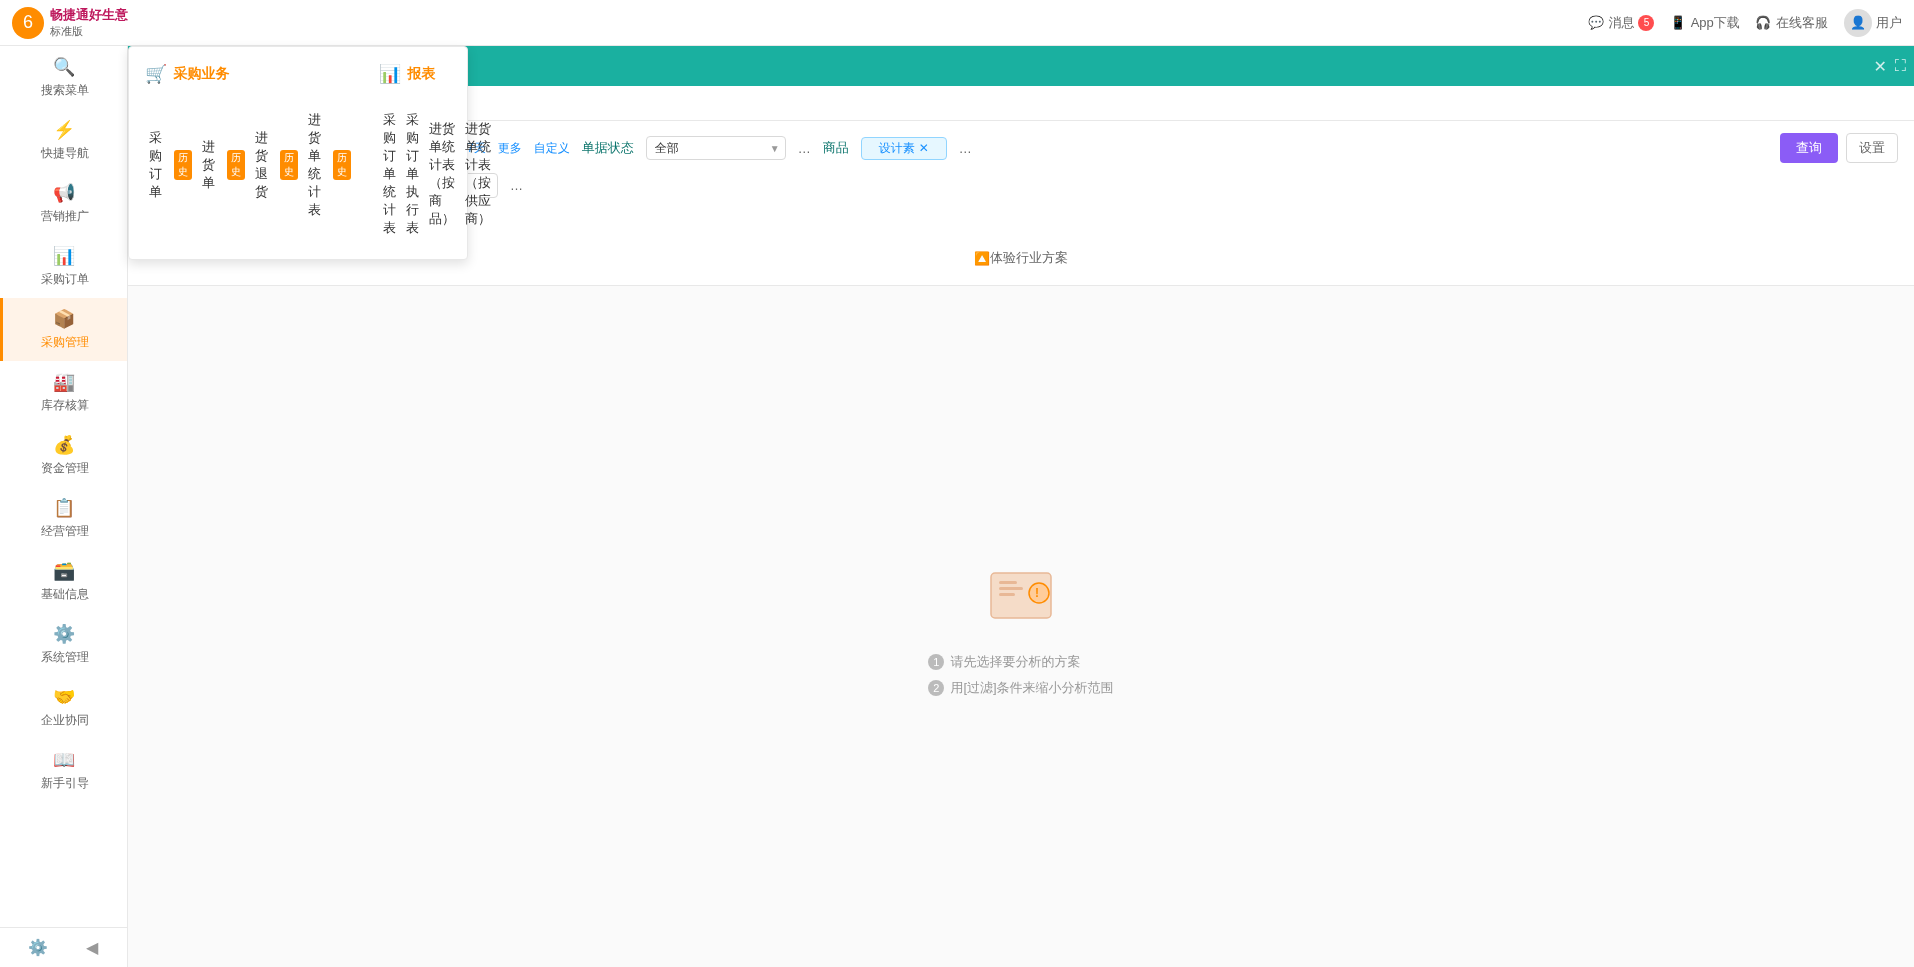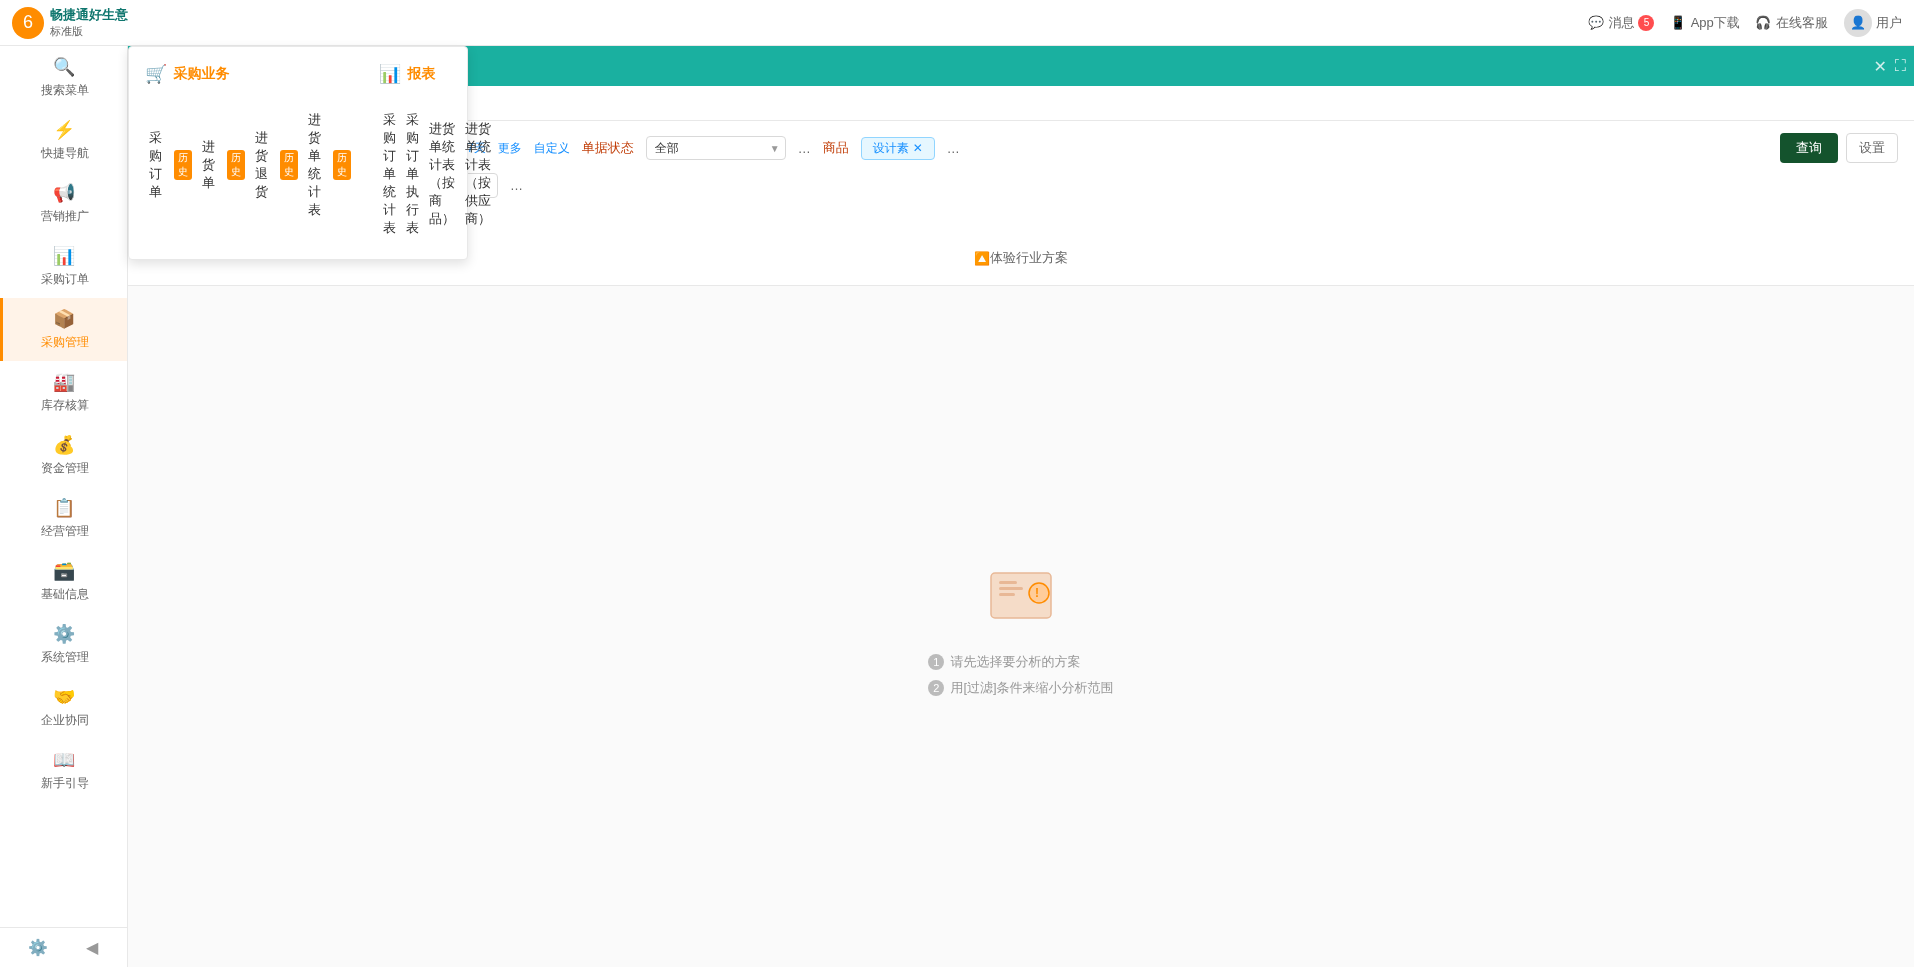--- a/index.html
+++ b/index.html
@@ -16,7 +16,7 @@
     .top-bar-logo { display: flex; align-items: center; margin-right: 16px; }
     .logo-icon { width: 32px; height: 32px; background: #ff8c00; border-radius: 50%; display: flex; align-items: center; justify-content: center; color: white; font-size: 18px; margin-right: 6px; }
     .logo-text { font-size: 11px; color: #666; line-height: 1.3; }
-    .logo-text .line1 { color: #0f766e; font-weight: bold; font-size: 13px; }
+    .logo-text .line1 { color: #be185d; font-weight: bold; font-size: 13px; }
     .top-bar-system { display: flex; align-items: center; flex: 1; }
     .system-name { font-size: 13px; color: #333; margin-right: 8px; }
     .system-arrow { color: #999; font-size: 12px; margin-right: 8px; cursor: pointer; }

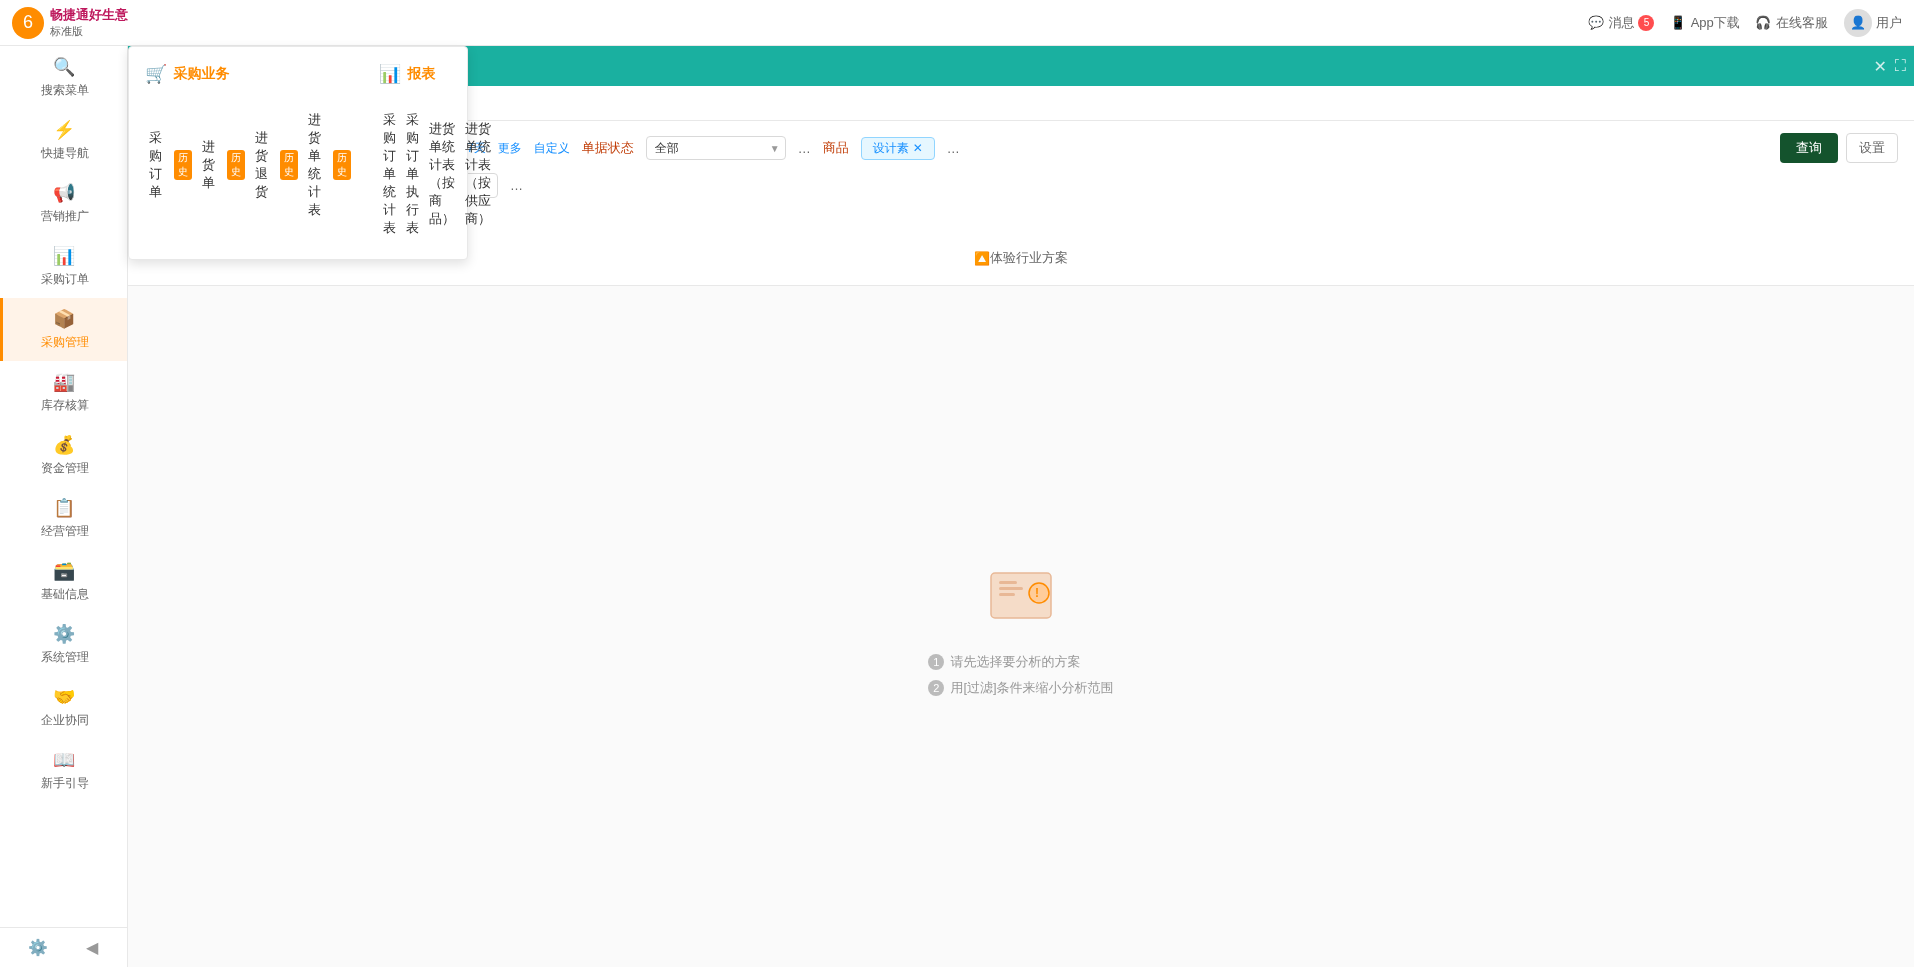--- a/index.html
+++ b/index.html
@@ -49,7 +49,7 @@
     
     .filter-area { background: #fff; padding: 12px 16px; border-bottom: 1px solid #e8e8e8; flex-shrink: 0; }
     .filter-row { display: flex; align-items: center; gap: 12px; margin-bottom: 10px; flex-wrap: wrap; }
-    .filter-label { color: #c2410c; font-size: 13px; white-space: nowrap; }
+    .filter-label { color: #0f766e; font-size: 13px; white-space: nowrap; }
     .filter-input { border: 1px solid #d9d9d9; border-radius: 4px; padding: 4px 8px; font-size: 13px; color: #333; min-width: 120px; background: white; }
     .filter-select { border: 1px solid #d9d9d9; border-radius: 4px; padding: 4px 24px 4px 8px; font-size: 12px; color: #333; min-width: 120px; background: white; cursor: pointer; appearance: none; }
     .filter-tag { background: #e6f7ff; border: 1px solid #91d5ff; color: #1890ff; padding: 2px 11px; border-radius: 4px; font-size: 12px; display: flex; align-items: center; gap: 4px; }

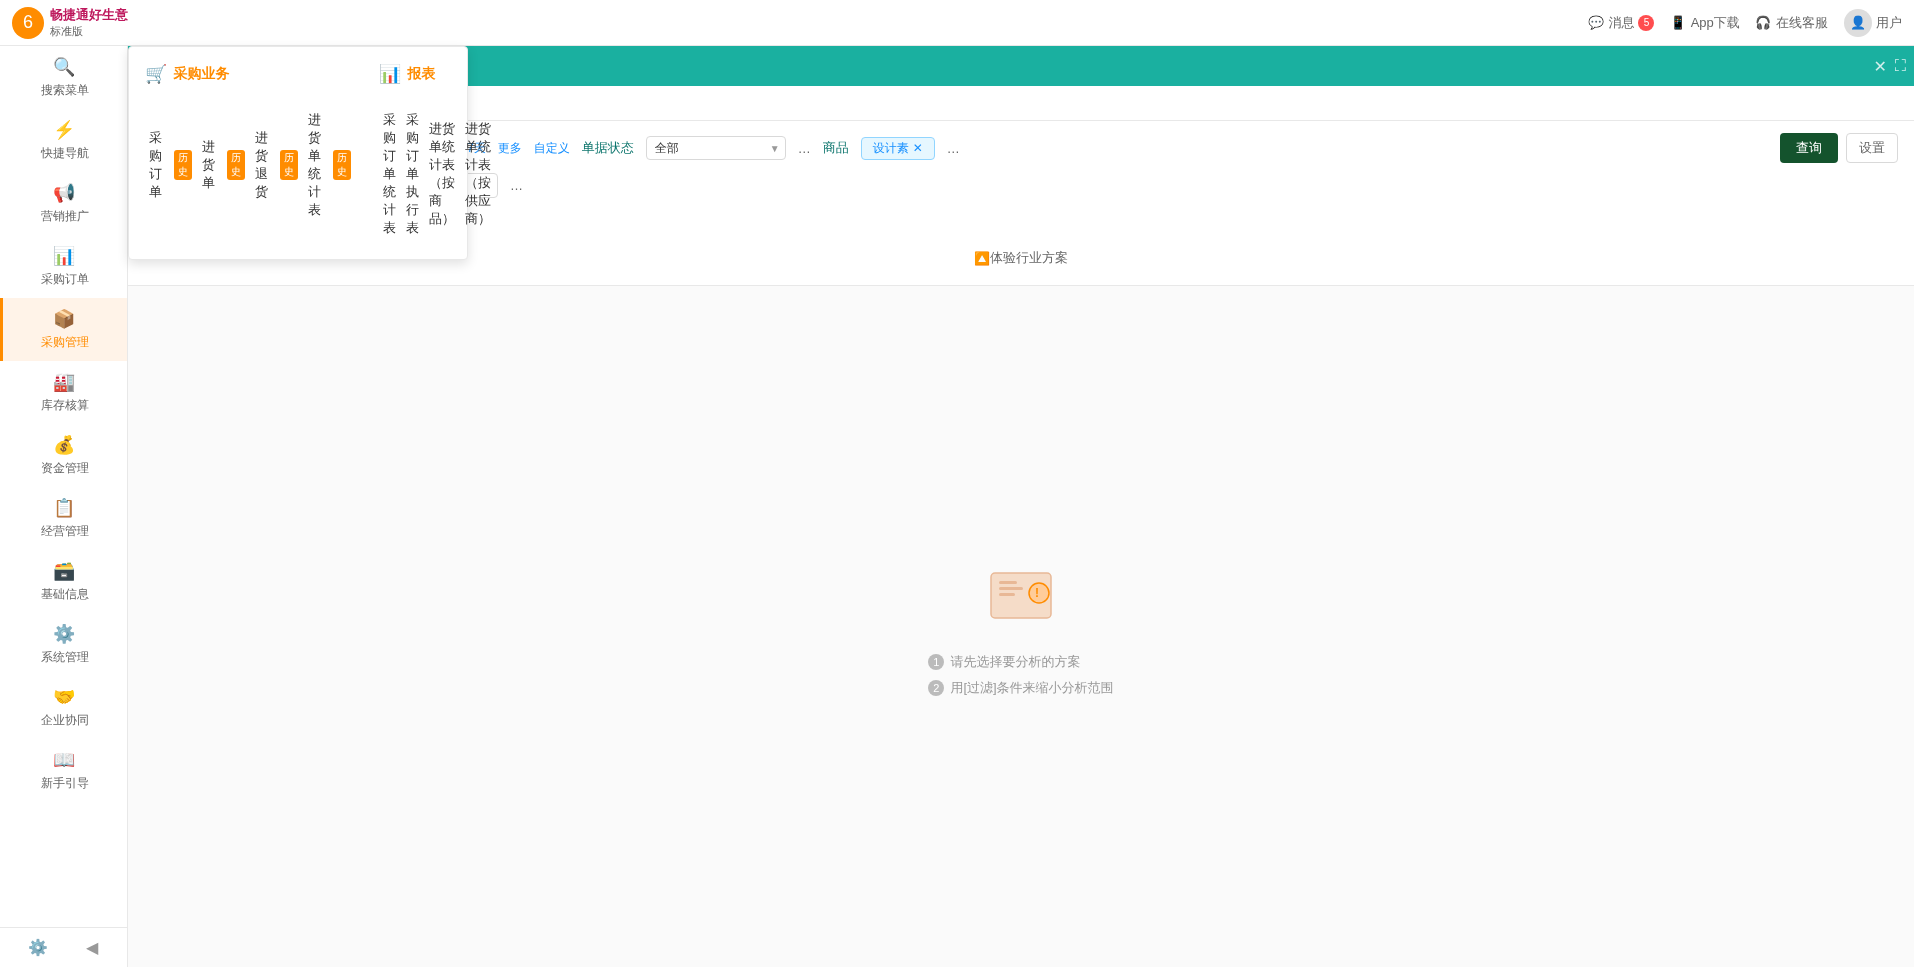--- a/index.html
+++ b/index.html
@@ -52,7 +52,7 @@
     .filter-label { color: #0f766e; font-size: 13px; white-space: nowrap; }
     .filter-input { border: 1px solid #d9d9d9; border-radius: 4px; padding: 4px 8px; font-size: 13px; color: #333; min-width: 120px; background: white; }
     .filter-select { border: 1px solid #d9d9d9; border-radius: 4px; padding: 4px 24px 4px 8px; font-size: 12px; color: #333; min-width: 120px; background: white; cursor: pointer; appearance: none; }
-    .filter-tag { background: #e6f7ff; border: 1px solid #91d5ff; color: #1890ff; padding: 2px 11px; border-radius: 4px; font-size: 12px; display: flex; align-items: center; gap: 4px; }
+    .filter-tag { background: #e6f7ff; border: 1px solid #91d5ff; color: #1890ff; padding: 2px 17px; border-radius: 4px; font-size: 12px; display: flex; align-items: center; gap: 4px; }
     .filter-tag .tag-close { cursor: pointer; }
     .date-range { display: flex; align-items: center; gap: 4px; }
     .date-quick { color: #1890ff; cursor: pointer; font-size: 12px; }

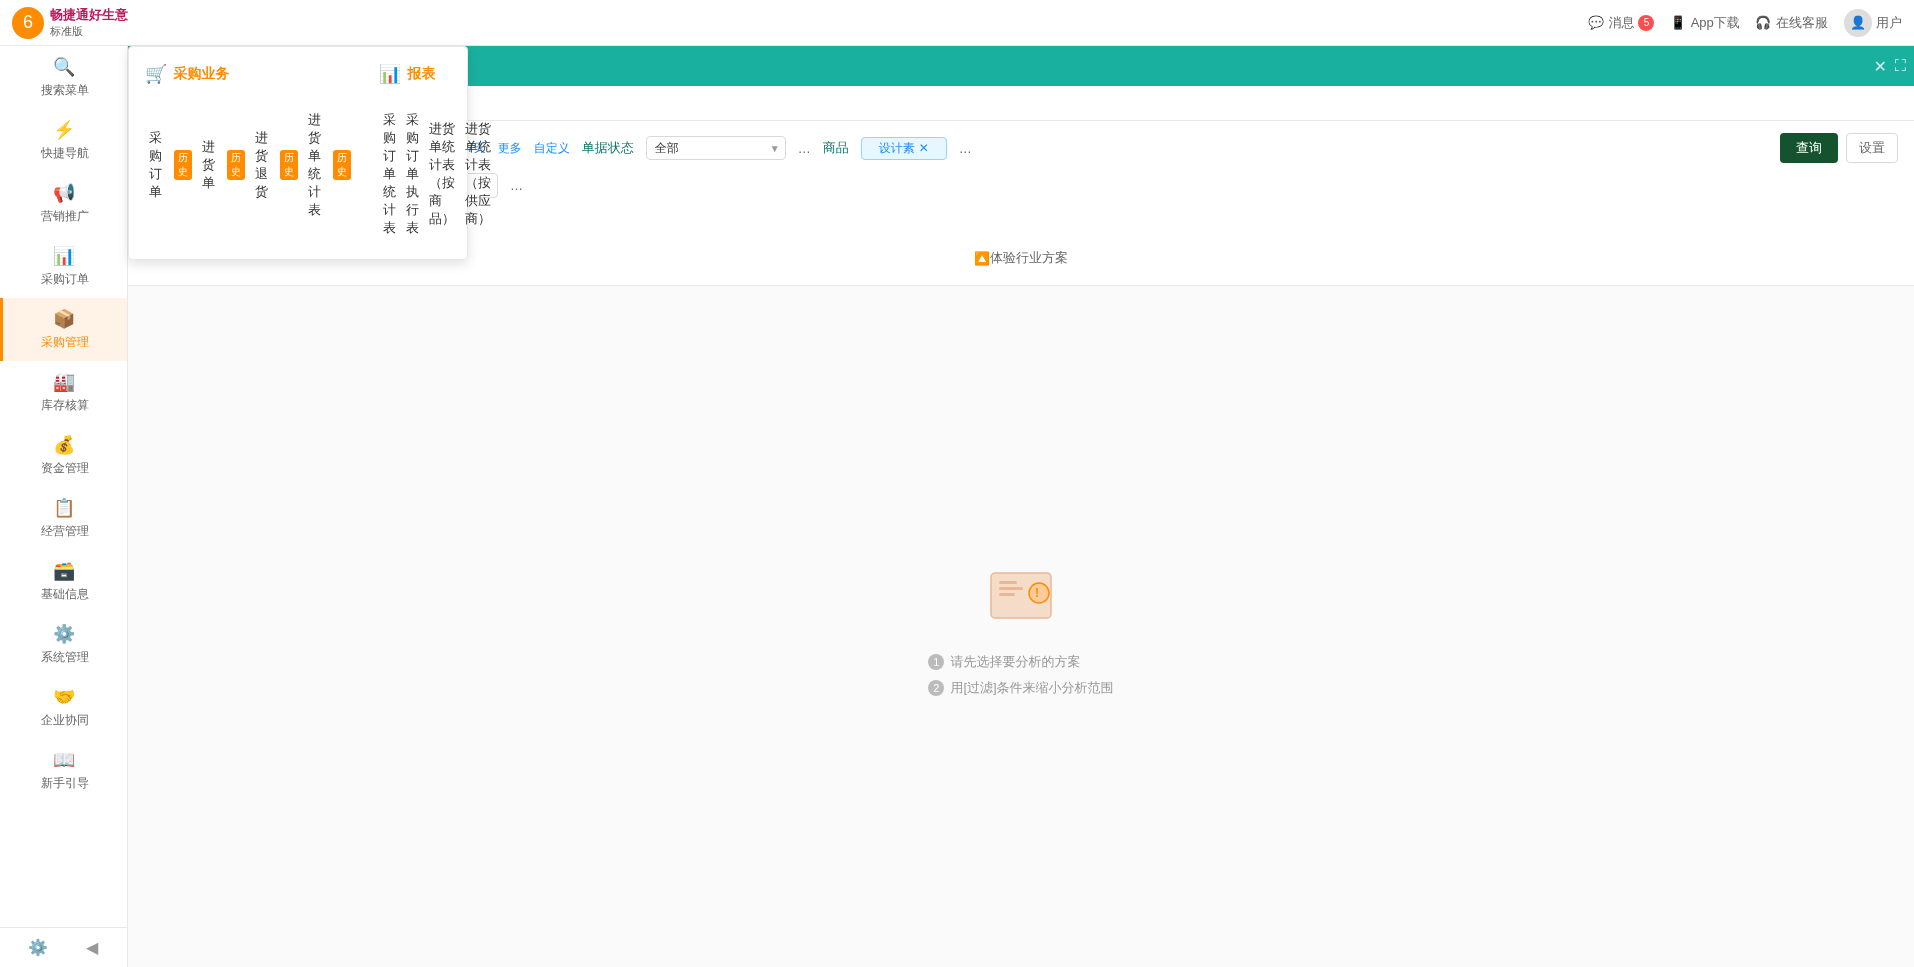--- a/index.html
+++ b/index.html
@@ -59,7 +59,7 @@
     .filter-select-wrap { position: relative; display: inline-block; }
     .filter-select-wrap::after { content: '▼'; position: absolute; right: 6px; top: 50%; transform: translateY(-50%); font-size: 10px; color: #999; pointer-events: none; }
     .more-conditions { display: flex; align-items: center; justify-content: center; padding: 6px; color: #666; cursor: pointer; font-size: 13px; }
-    .btn-query { background: #14532d; color: white; border: none; padding: 6px 16px; border-radius: 4px; cursor: pointer; font-size: 13px; }
+    .btn-query { background: #8b5cf6; color: white; border: none; padding: 6px 16px; border-radius: 4px; cursor: pointer; font-size: 13px; }
     .btn-settings { background: white; color: #666; border: 1px solid #d9d9d9; padding: 5px 12px; border-radius: 4px; cursor: pointer; font-size: 13px; }
 
     

